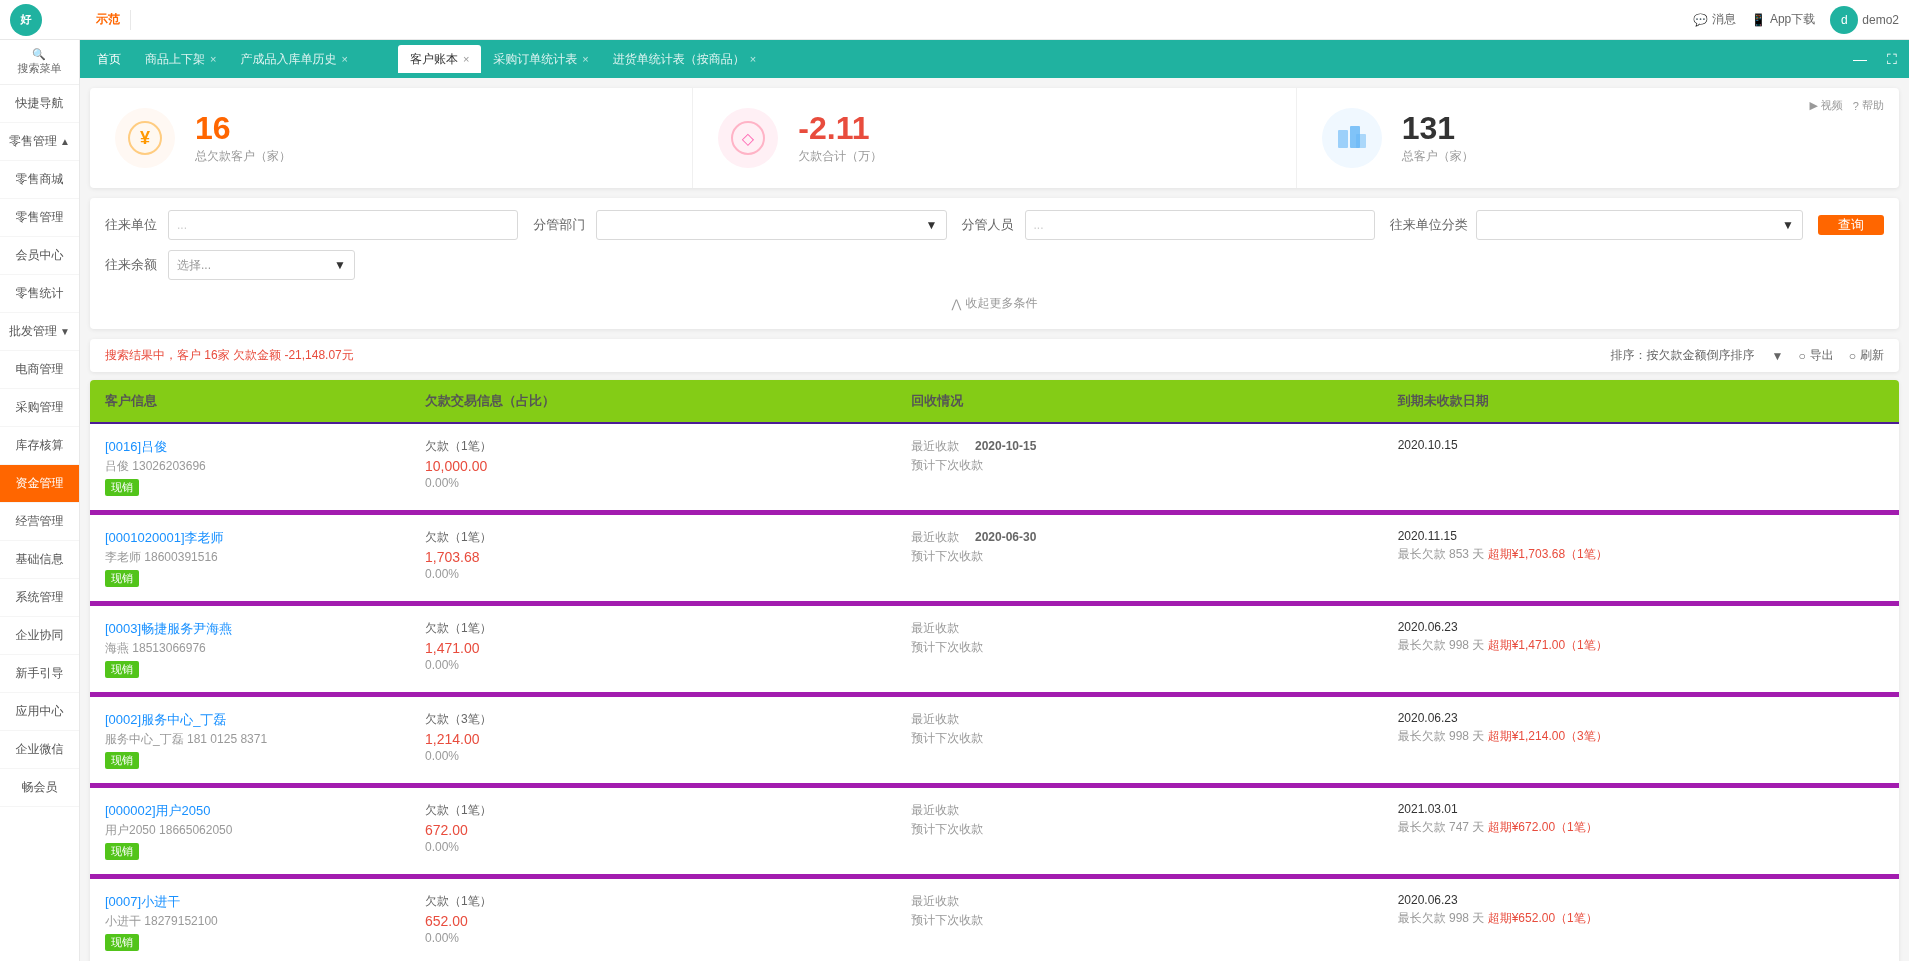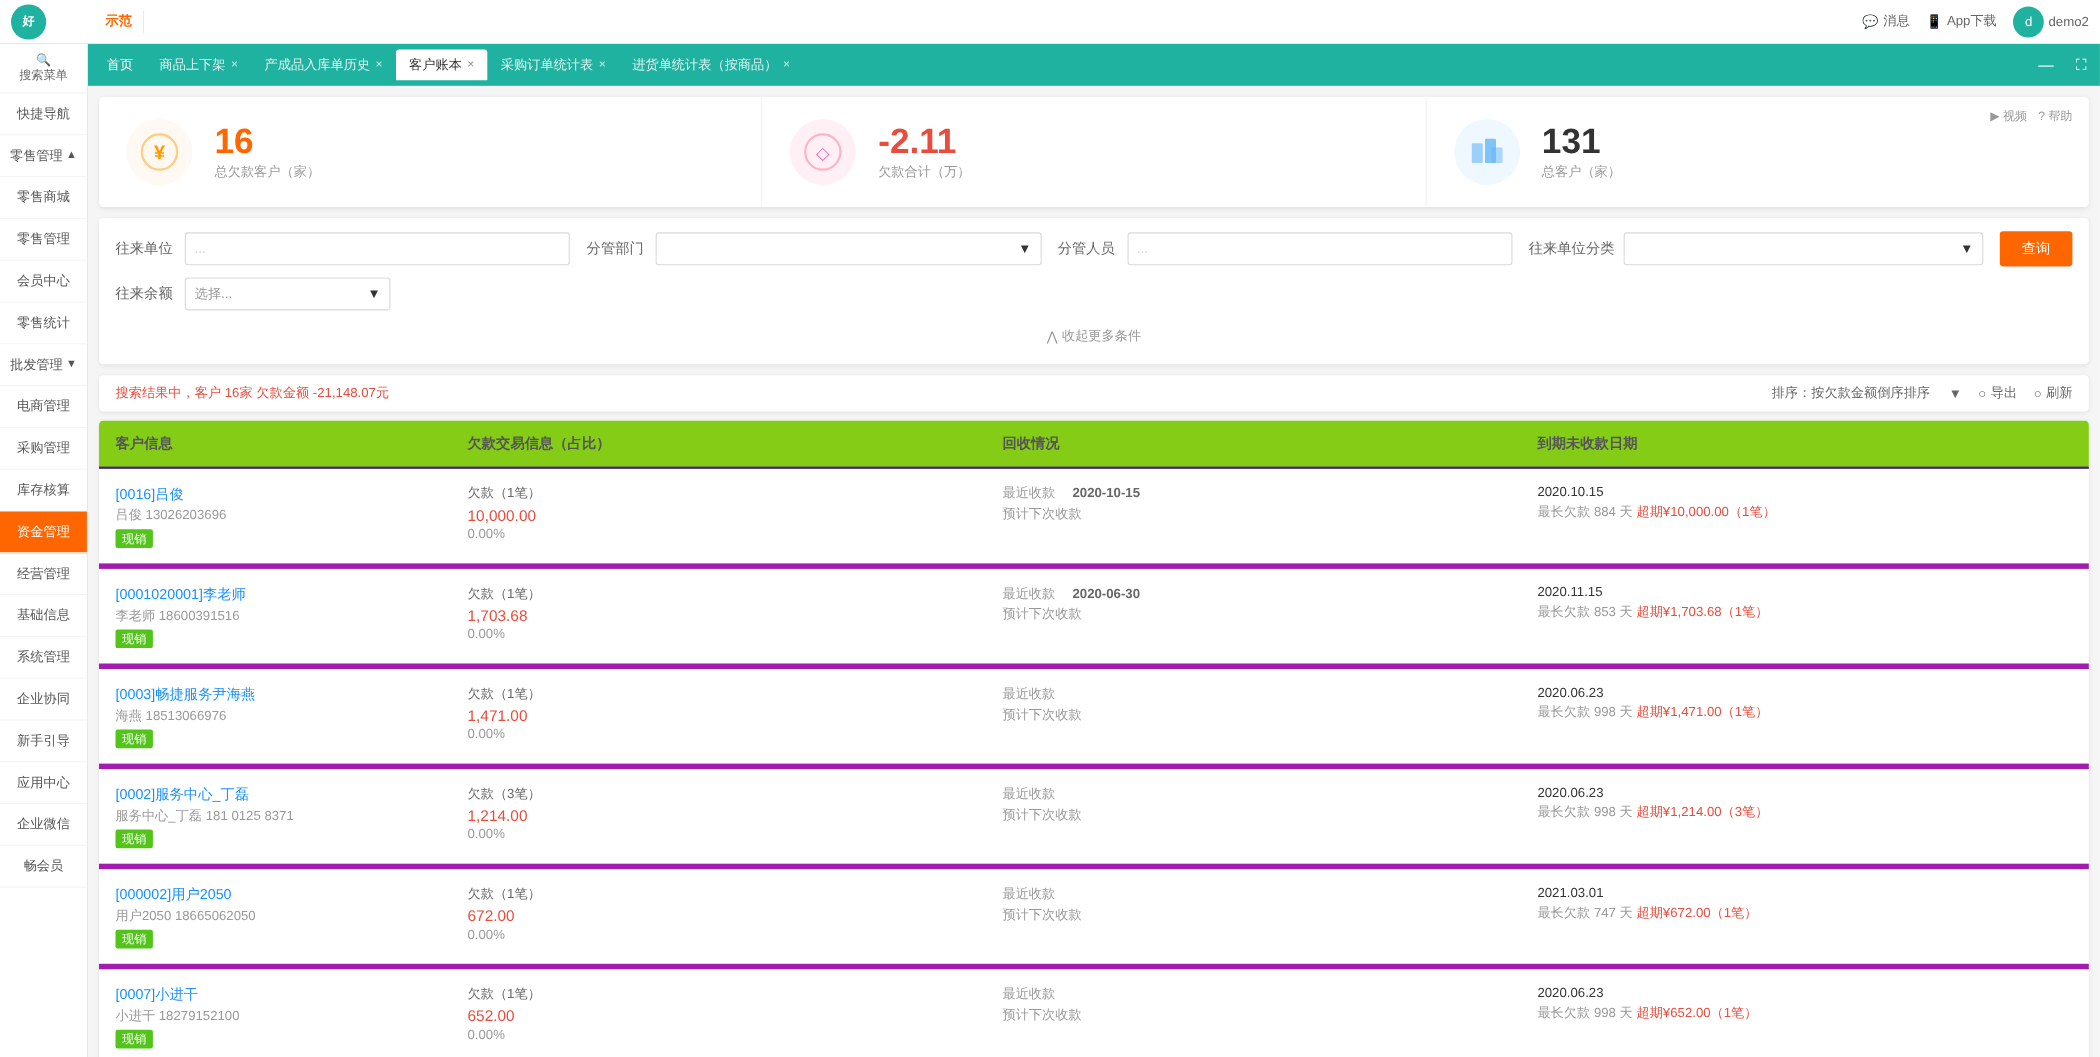--- a/index.html
+++ b/index.html
@@ -30,7 +30,7 @@
     
     .tab-bar { display: flex; align-items: center; background: #20b2a0; height: 38px; flex-shrink: 0; padding: 0 5px; }
     .tab { display: flex; align-items: center; padding: 0 12px; height: 28px; color: rgba(255,255,255,0.85); font-size: 12px; cursor: pointer; border-radius: 3px 3px 0 0; gap: 5px; }
-    .tab.active { background: #fff; color: #333; }
+    .tab.active { background: #fff; color: #333; margin-left: 38px; }
     .tab-home { background: transparent; color: #fff; }
     .tab-close { font-size: 11px; color: rgba(255,255,255,0.7); cursor: pointer; }
     .tab.active .tab-close { color: #999; }

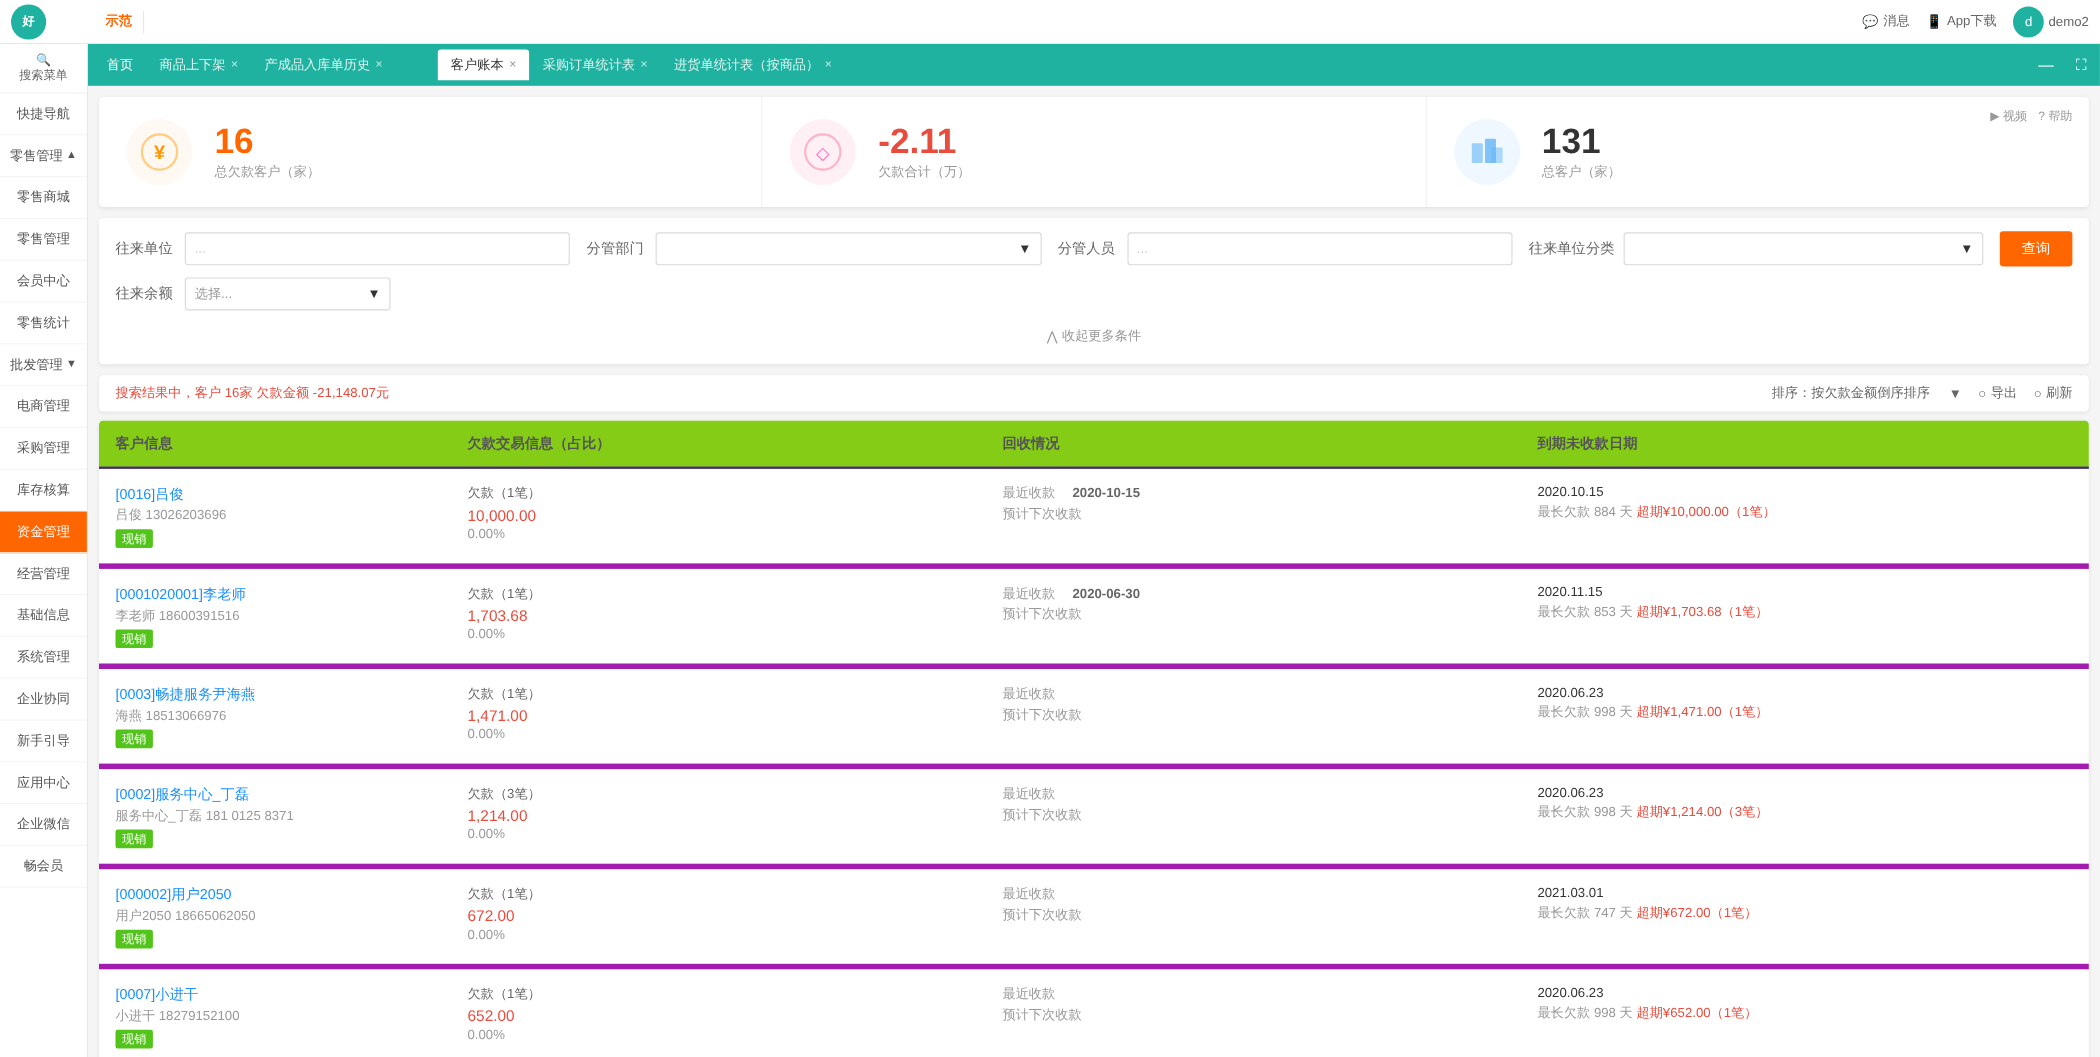--- a/index.html
+++ b/index.html
@@ -65,7 +65,7 @@
     .filter-label { color: #666; font-size: 13px; white-space: nowrap; min-width: 55px; }
     .filter-input { flex: 1; height: 30px; border: 1px solid #d9d9d9; border-radius: 3px; padding: 0 8px; font-size: 12px; color: #333; outline: none; display: flex; align-items: center; justify-content: space-between; cursor: pointer; }
     .filter-select { flex: 1; height: 30px; border: 1px solid #d9d9d9; border-radius: 3px; padding: 0 8px; font-size: 12px; color: #333; outline: none; background: #fff; display: flex; align-items: center; justify-content: space-between; cursor: pointer; }
-    .search-btn { height: 32px; padding: 0 20px; background: #ff6600; color: #fff; border: none; border-radius: 3px; cursor: pointer; font-size: 13px; }
+    .search-btn { height: 20px; padding: 0 20px; background: #ff6600; color: #fff; border: none; border-radius: 3px; cursor: pointer; font-size: 13px; }
     .collapse-row { display: flex; justify-content: center; padding: 5px 0; }
     .collapse-btn { color: #999; font-size: 12px; cursor: pointer; display: flex; align-items: center; gap: 4px; }
 

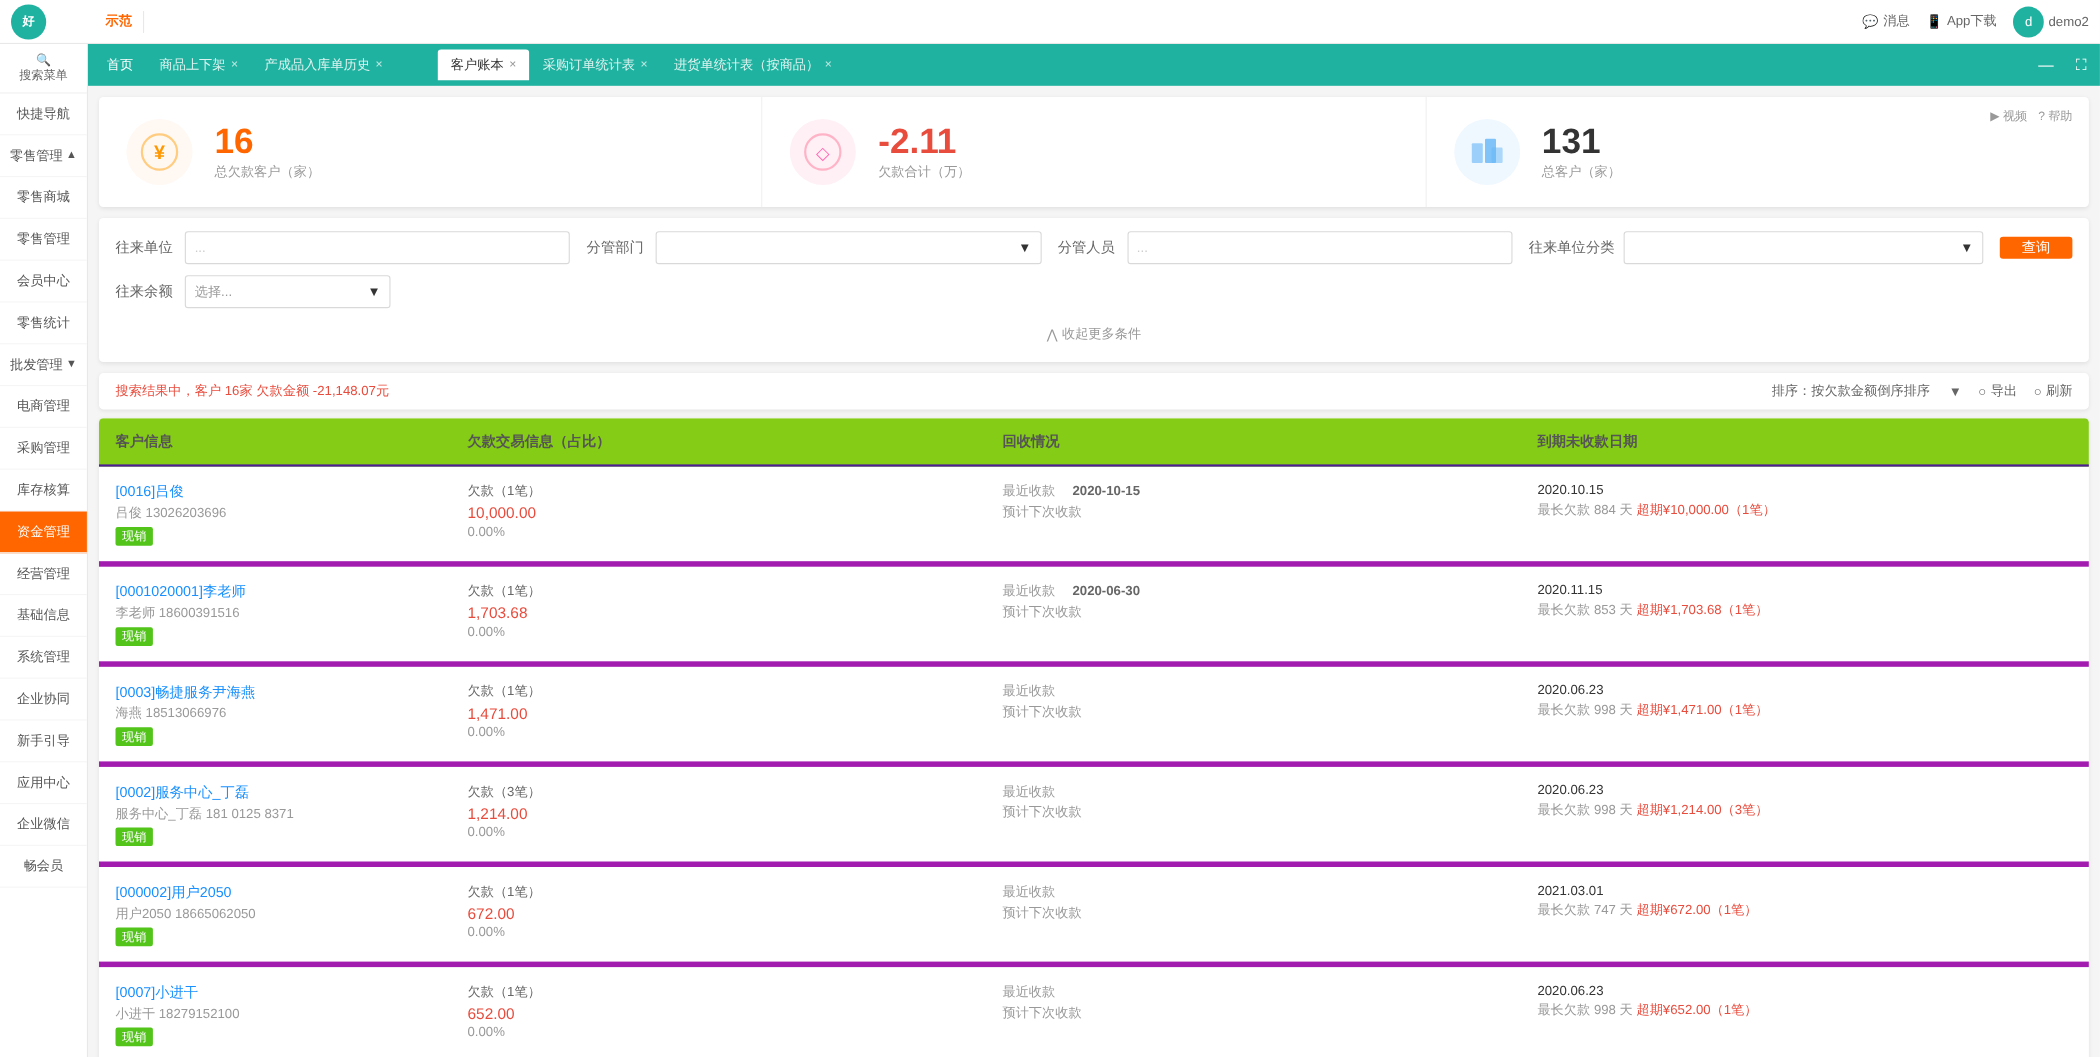--- a/index.html
+++ b/index.html
@@ -384,7 +384,6 @@
     </div>
     <div class="cell">
       <div class="overdue-date">2020.10.15</div>
-      <div class="overdue-days">最长欠款 884 天 <span class="overdue-amount">超期¥10,000.00（1笔）</span></div>
     </div>
   </div>
               <div class="table-row">

